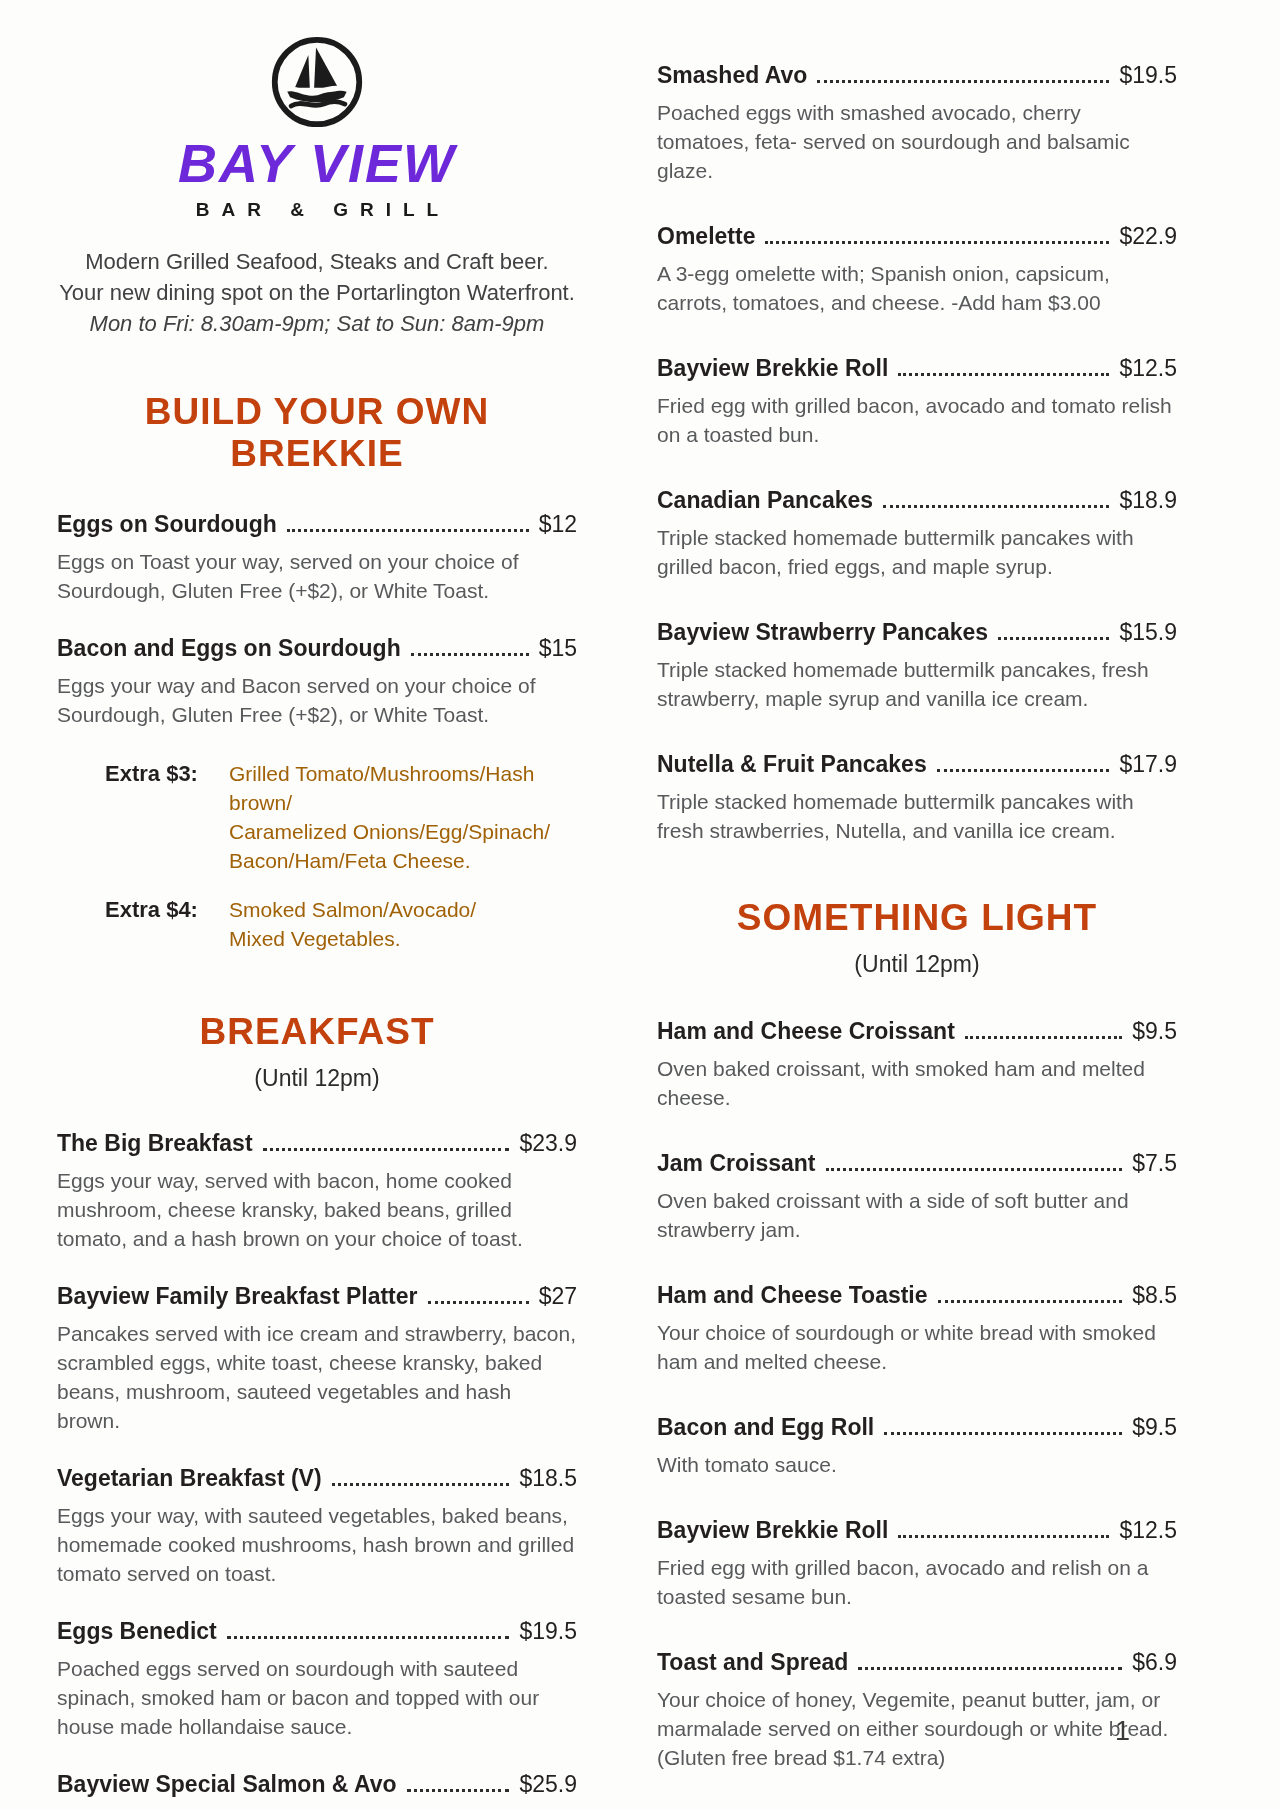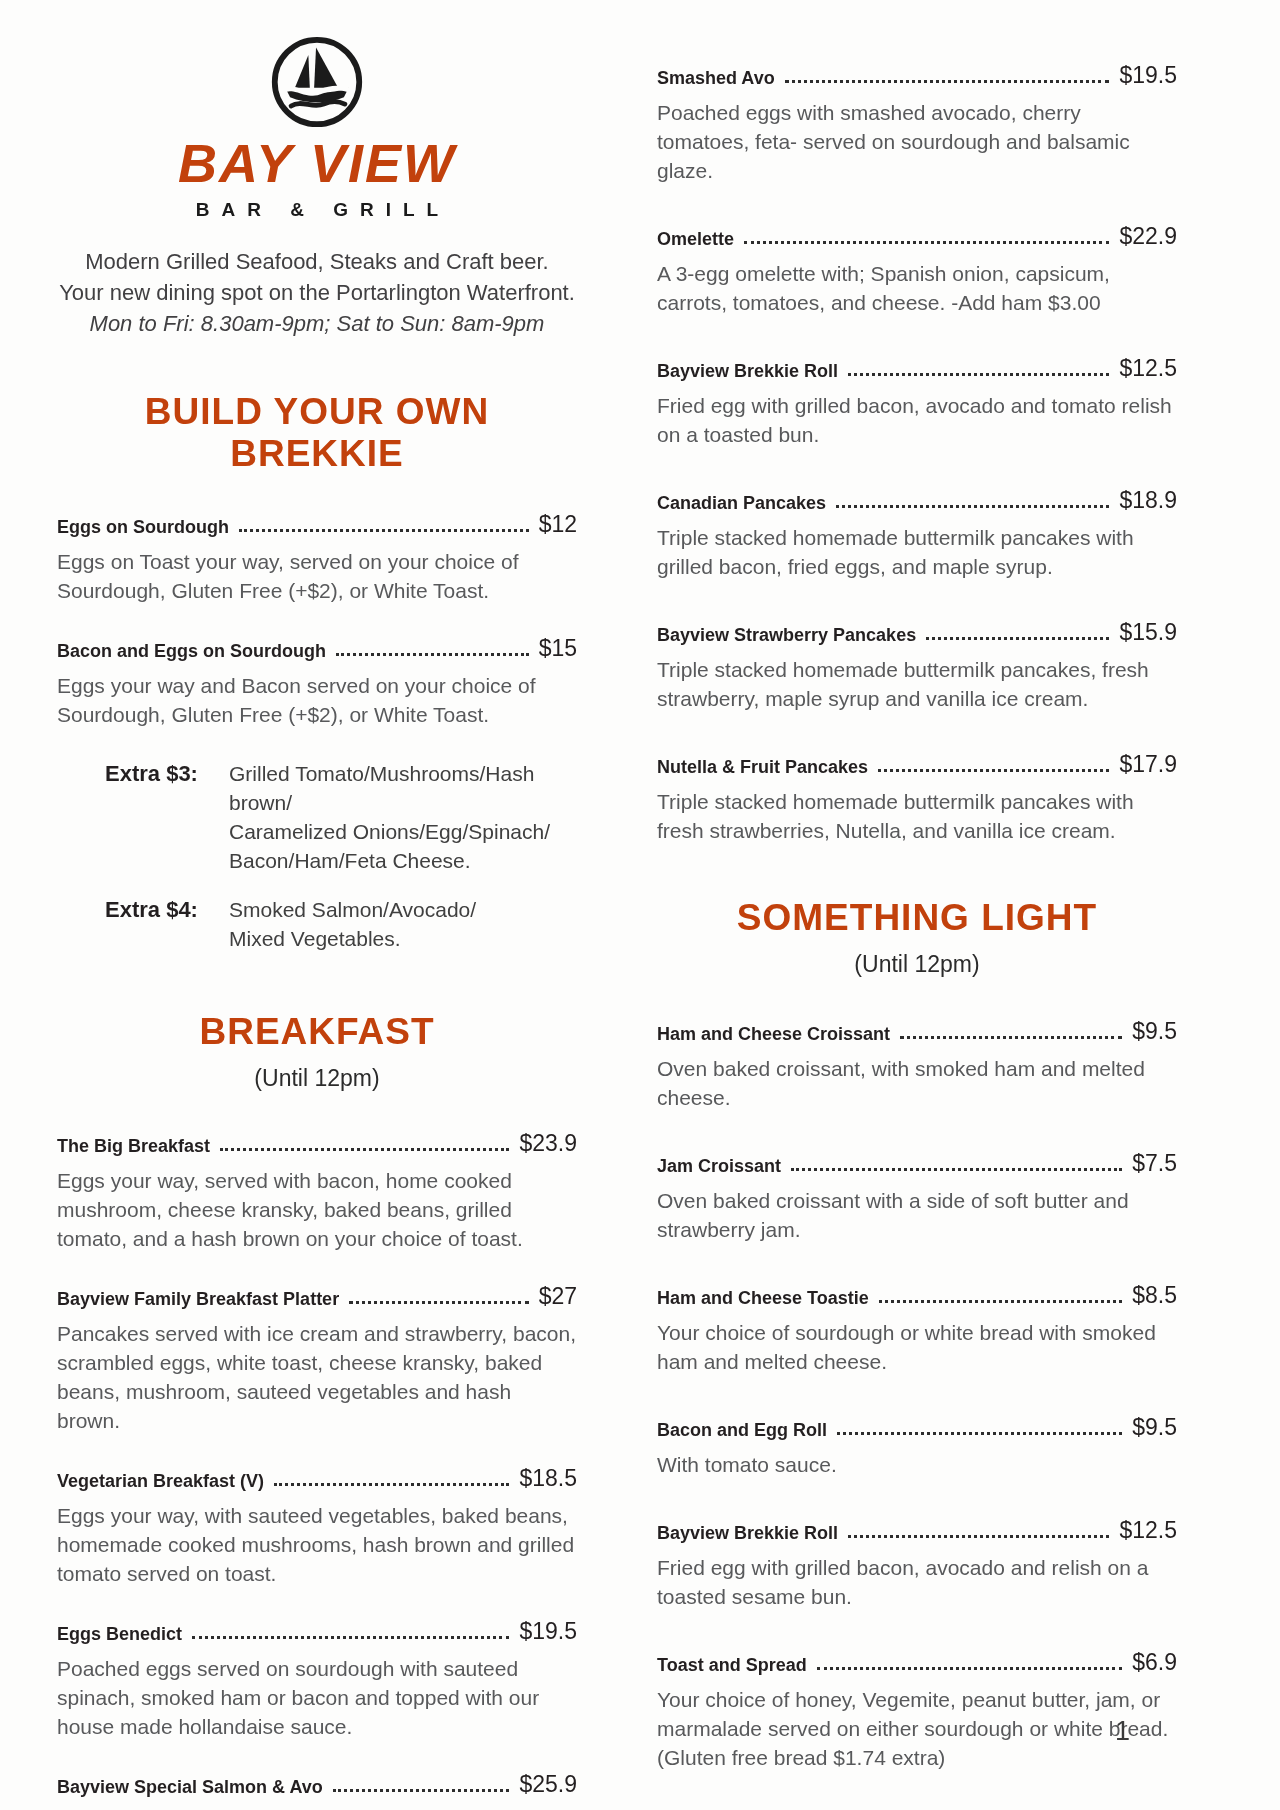--- a/index.html
+++ b/index.html
@@ -45,7 +45,7 @@
   .item { margin-bottom:30px; }
   .col-right .item { margin-bottom:38px; }
   .row { display:flex; align-items:flex-end; }
-  .nm { font-size:18px; font-weight:bold; white-space:nowrap; }
+  .nm { font-size:23px; font-weight:bold; white-space:nowrap; }
   .dots {
     flex:1; min-width:24px; margin:0 10px;
     border-bottom:3.2px dotted #2d2d2d;

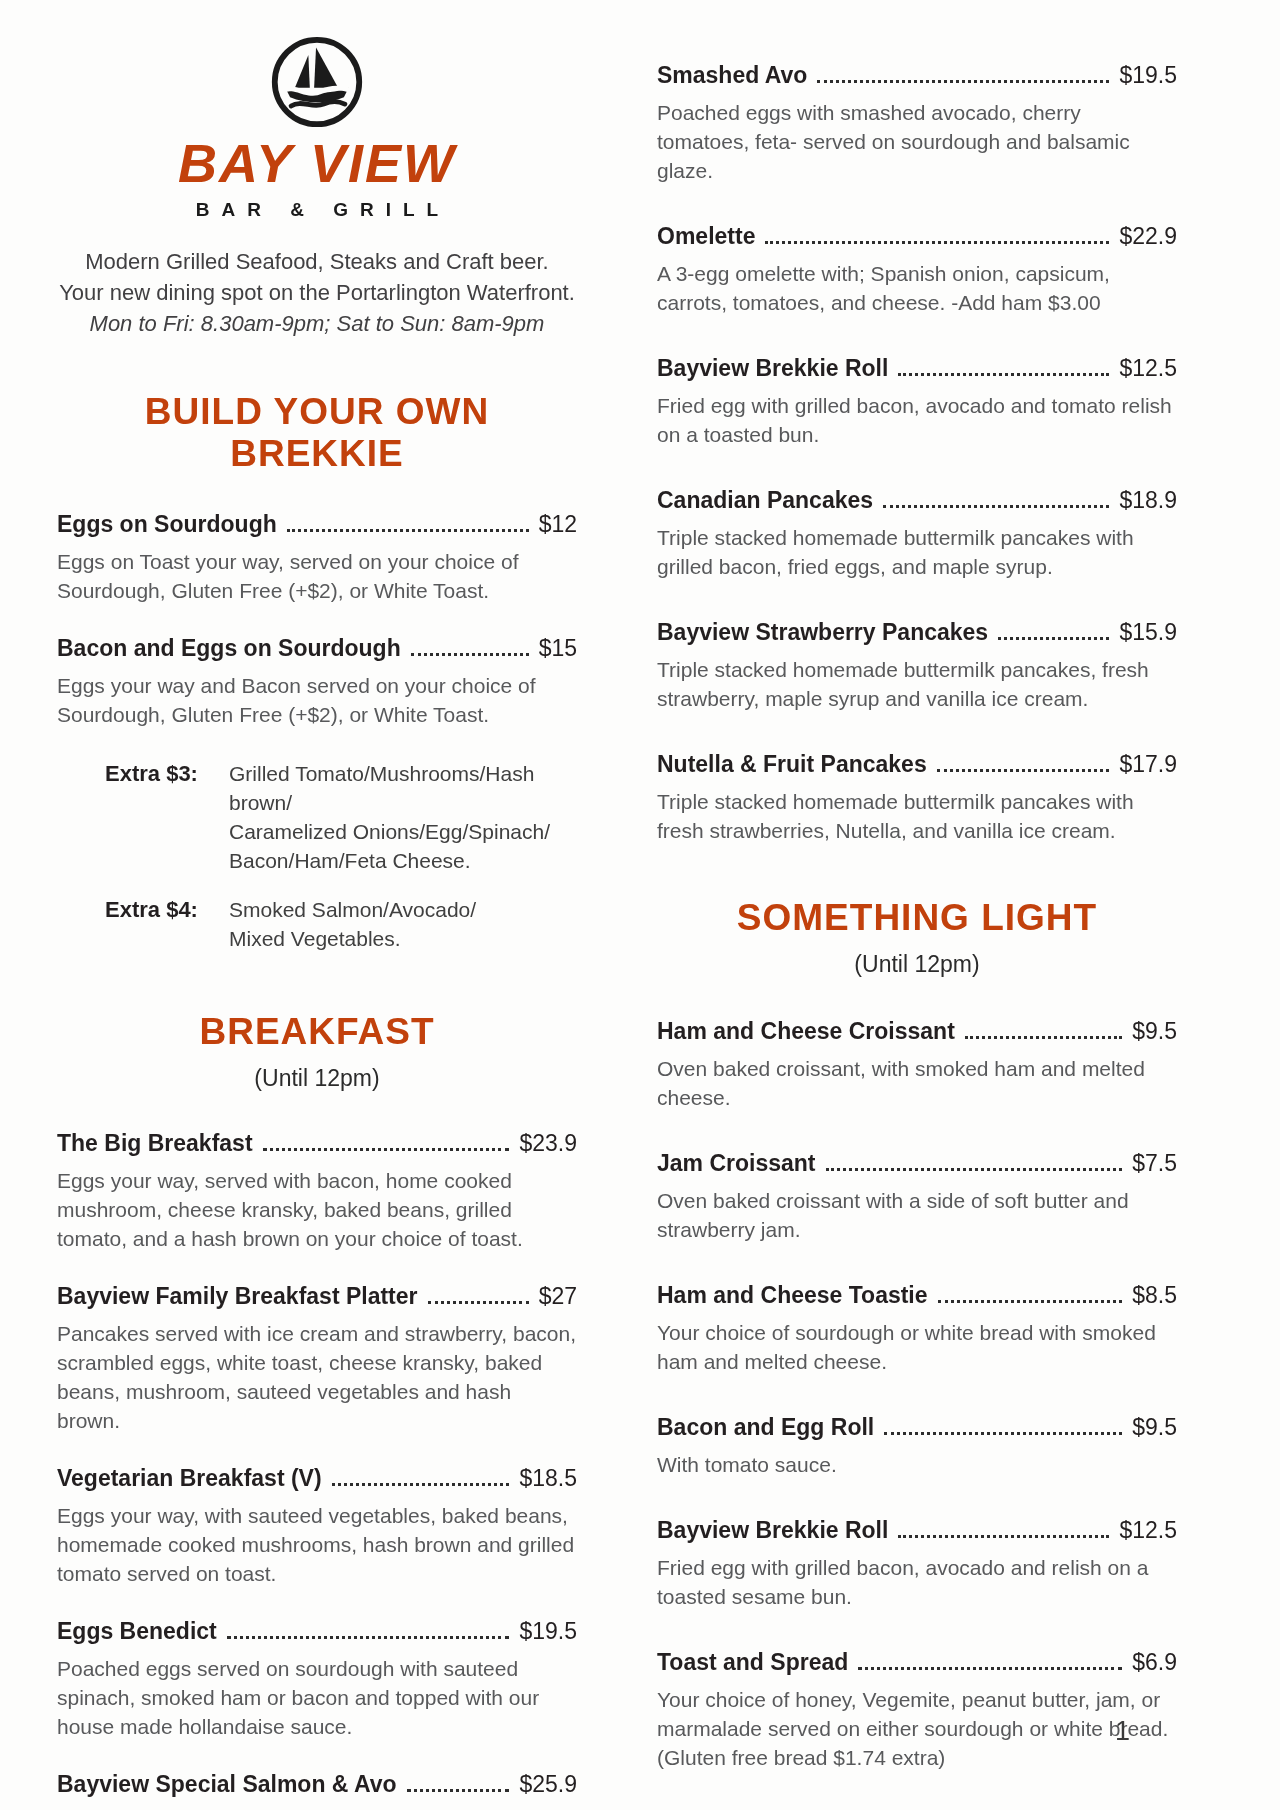--- a/index.html
+++ b/index.html
@@ -20,7 +20,7 @@
   .logo-svg { width:96px; height:96px; display:block; margin:0 auto; }
   .brand-name {
     font-size:54px; font-weight:bold; font-style:italic;
-    letter-spacing:2px; margin-top:2px; color:#c2410c;
+    letter-spacing:2px; margin-top:2px; color:#6d28d9;
   }
   .brand-sub {
     font-size:19px; font-weight:bold; letter-spacing:12px;

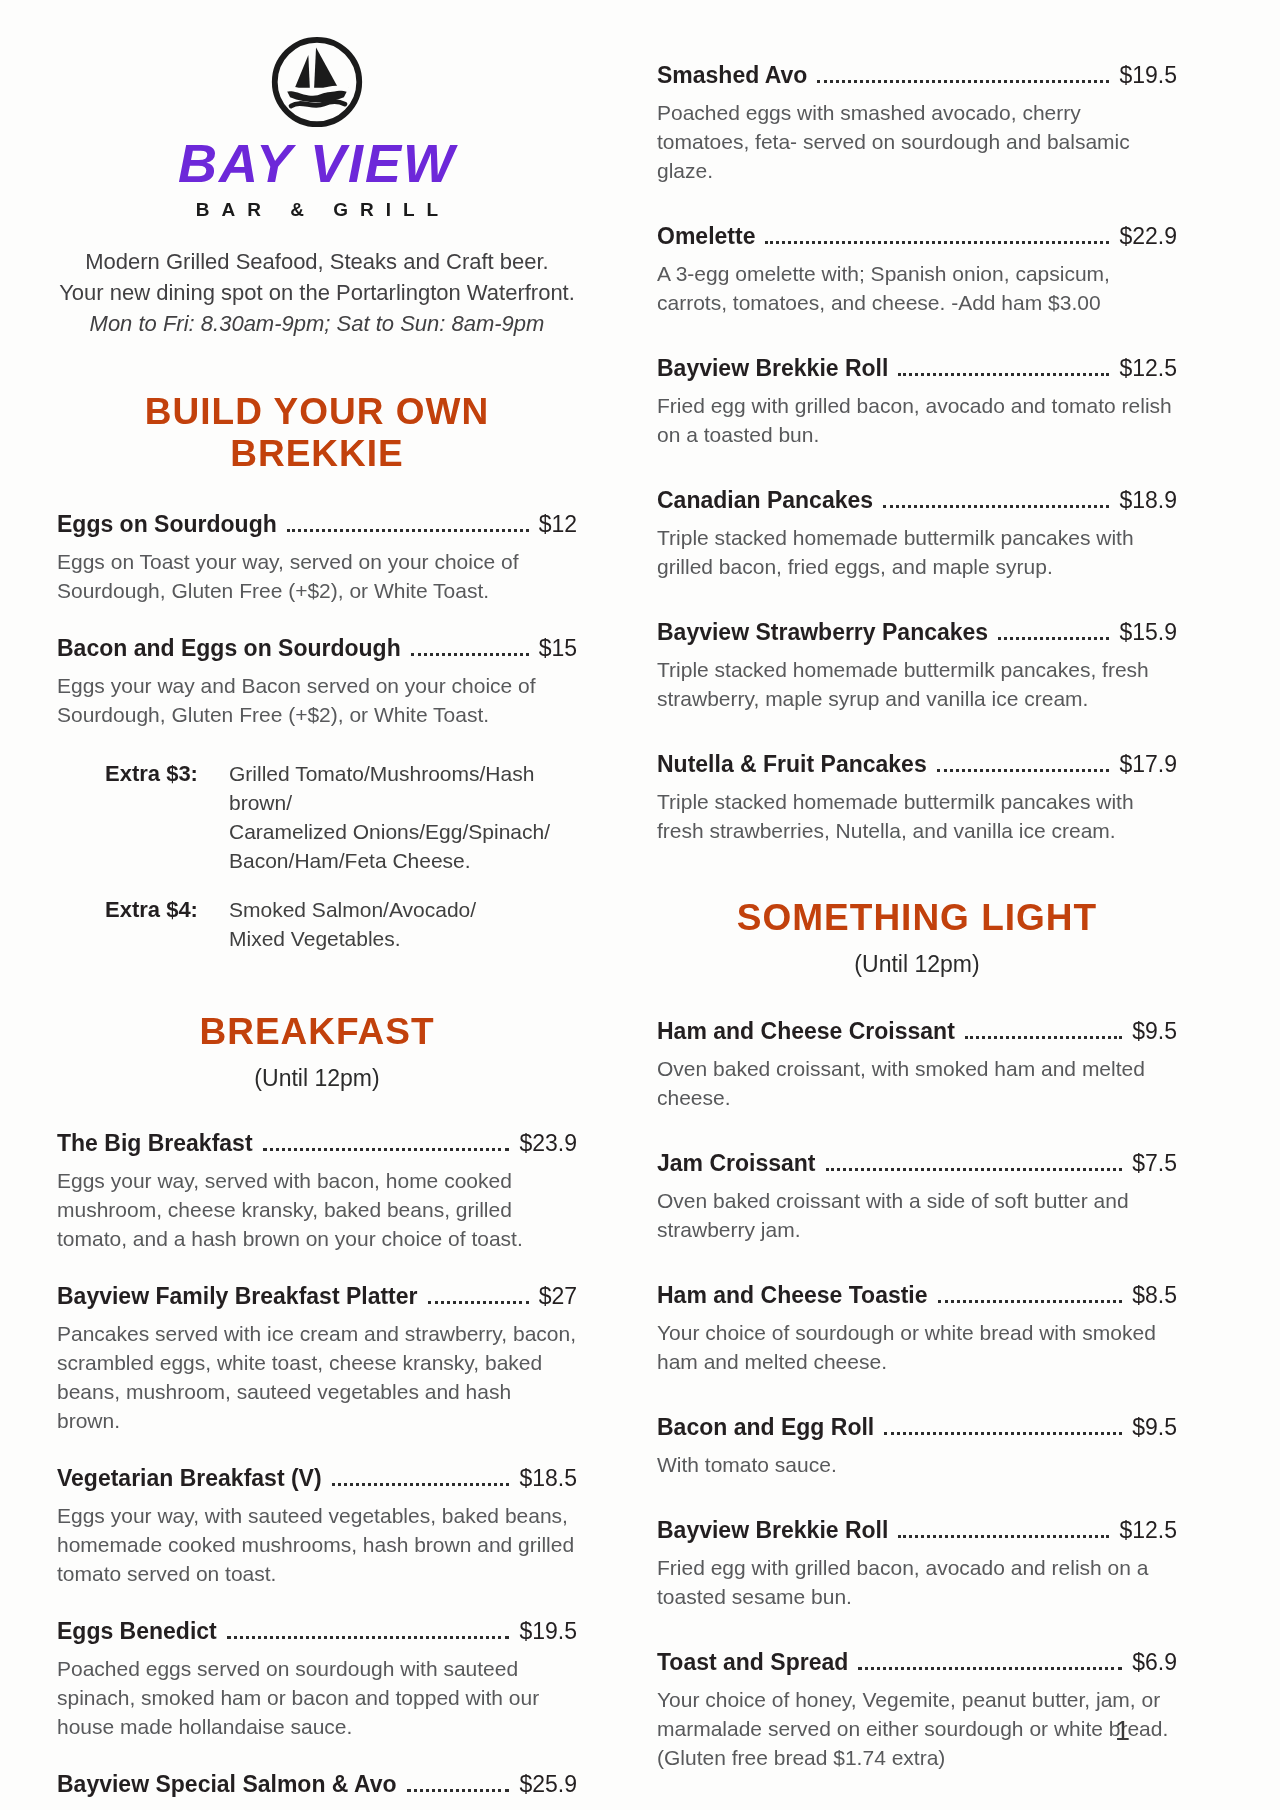--- a/index.html
+++ b/index.html
@@ -57,7 +57,7 @@
   
   .extra { display:flex; margin:2px 0 20px 48px; }
   .extra-label { width:124px; flex-shrink:0; font-size:22px; font-weight:bold; line-height:29px; }
-  .extra-text { font-size:21px; line-height:29px; color:#404040; white-space:pre-line; }
+  .extra-text { font-size:21px; line-height:29px; color:#a16207; white-space:pre-line; }
 
   .page-num { position:absolute; top:1716px; right:150px; font-size:27px; color:#3a3a3a; }
 </style>

